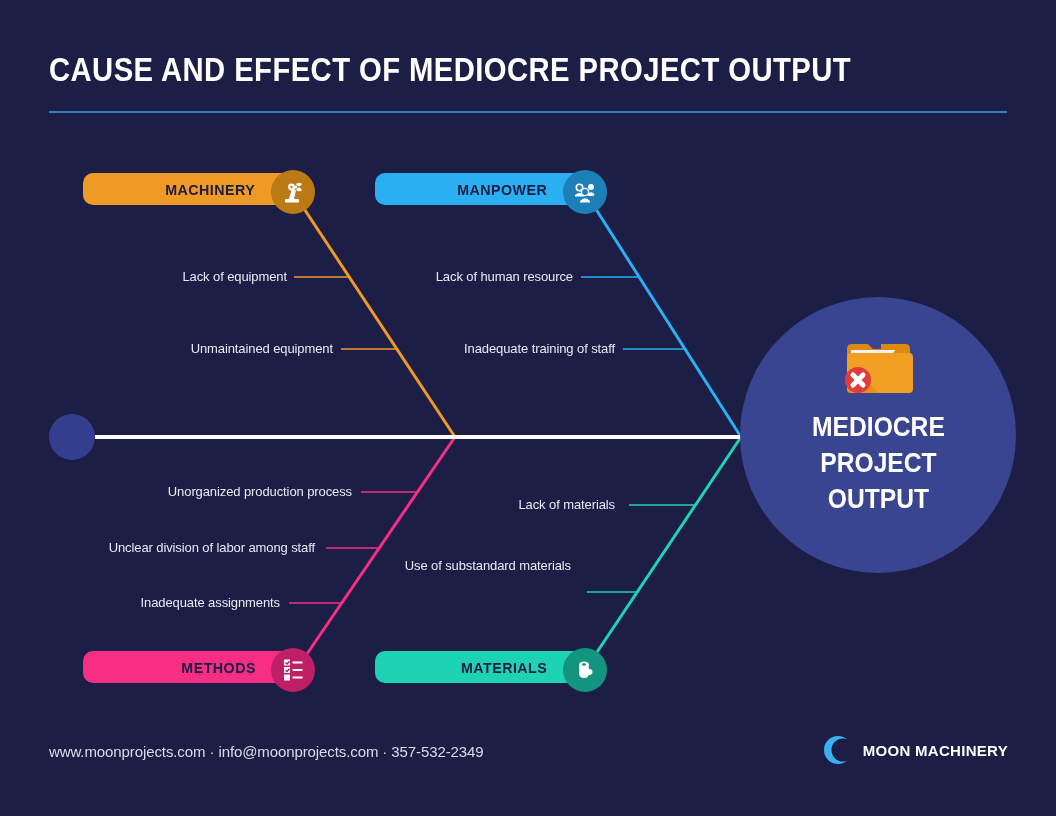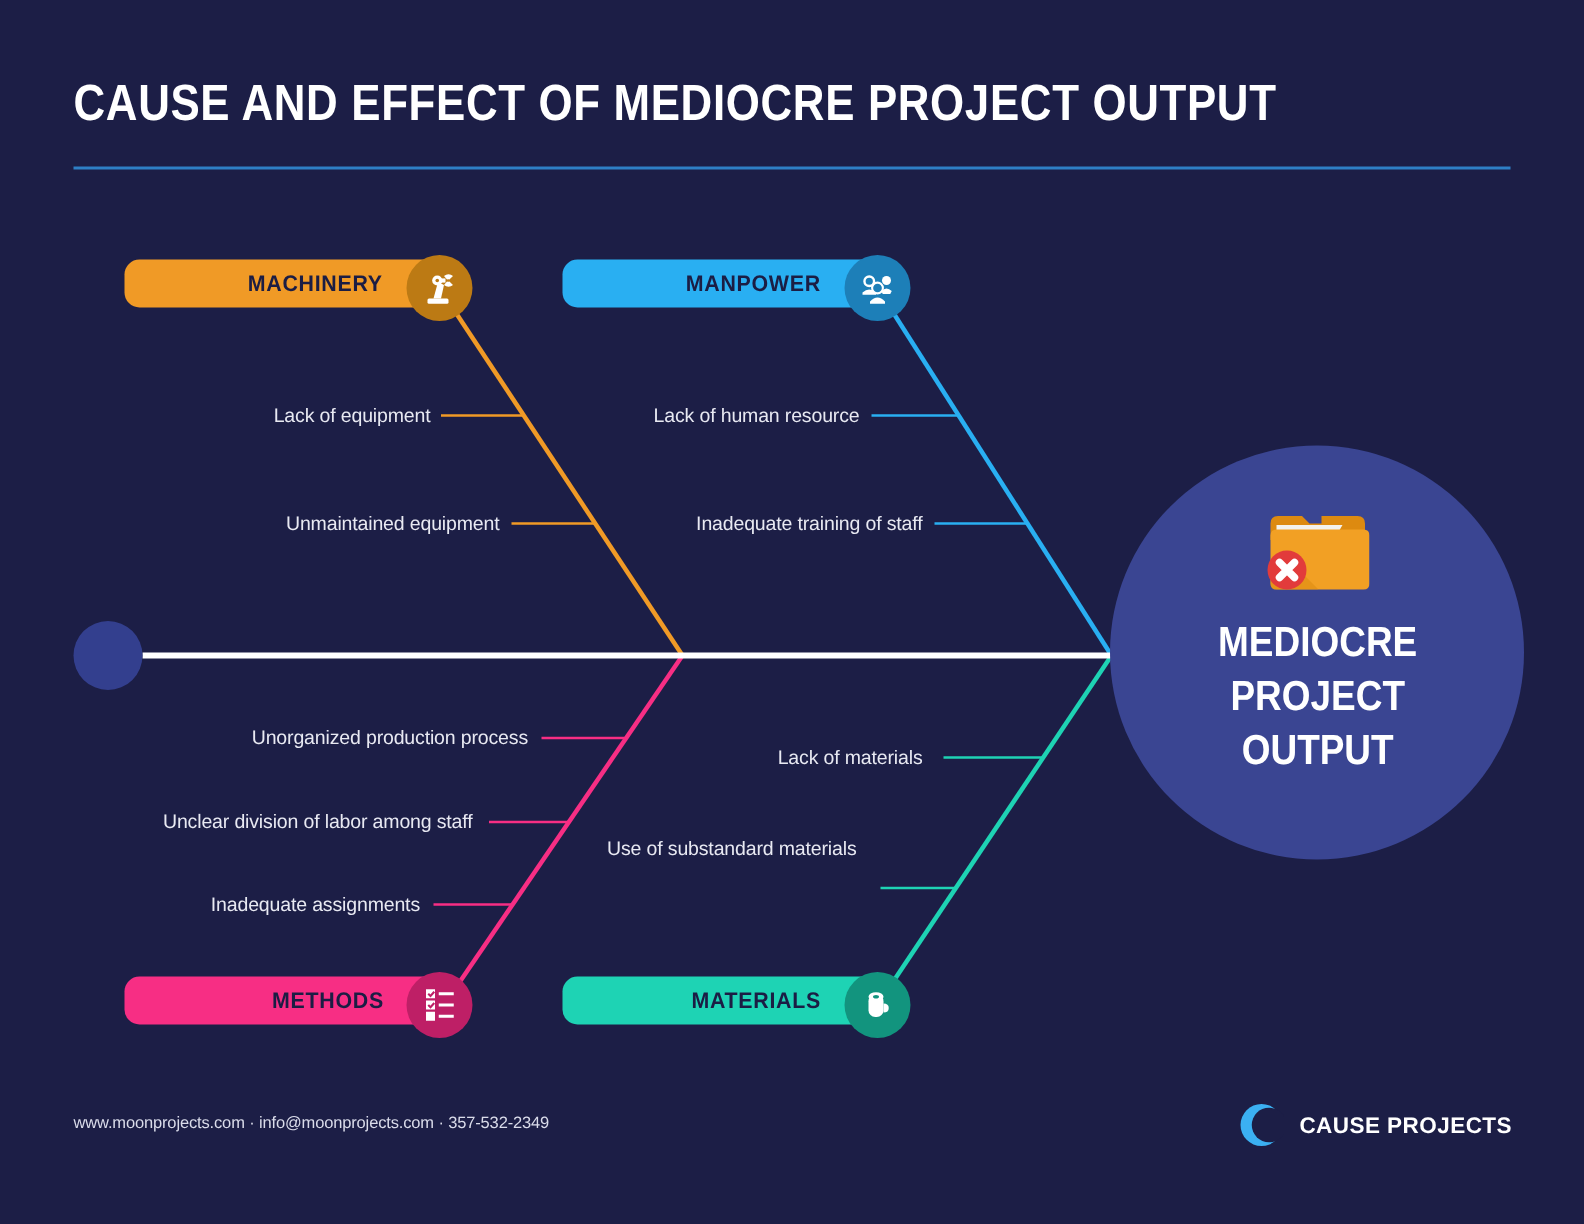--- a/index.html
+++ b/index.html
@@ -49,7 +49,7 @@
     letter-spacing:-0.1px;
   }
   .footer-contact{
-    position:absolute;left:49px;top:743px;color:#DADCEA;font-size:11px;letter-spacing:-0.1px;z-index:3;
+    position:absolute;left:49px;top:743px;color:#DADCEA;font-size:15px;letter-spacing:-0.1px;z-index:3;
   }
   .brand{position:absolute;right:48px;top:735px;display:flex;align-items:center;z-index:3;}
   .brand-logo{width:30px;height:30px;margin-right:10px;}

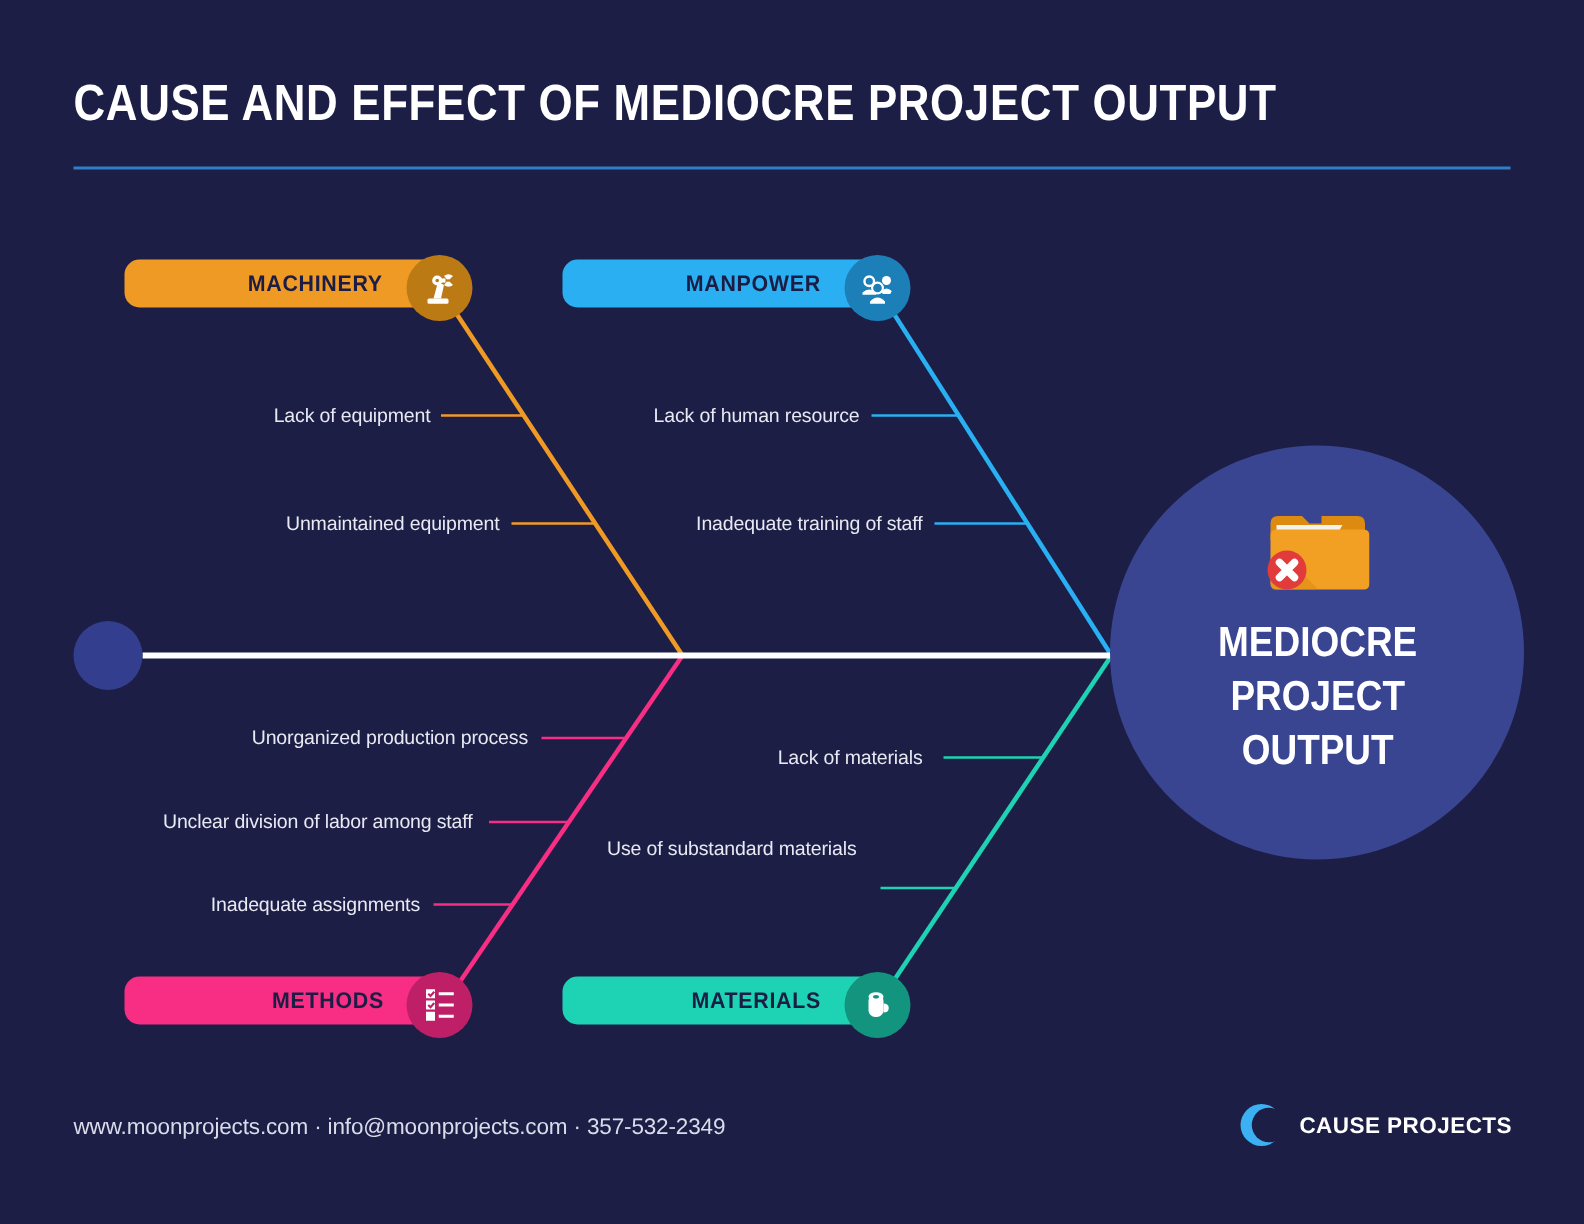--- a/index.html
+++ b/index.html
@@ -177,7 +177,7 @@
       <path d="M15 3 a12 12 0 0 1 0 24 a14.5 14.5 0 0 0 0 -24" fill="#3BB0F2" opacity="0"></path>
     </svg>
   </span>
-  <span class="brand-name">CAUSE PROJECTS</span>
+  <span class="brand-name">MOON MACHINERY</span>
 </div>
 
 </body></html>

